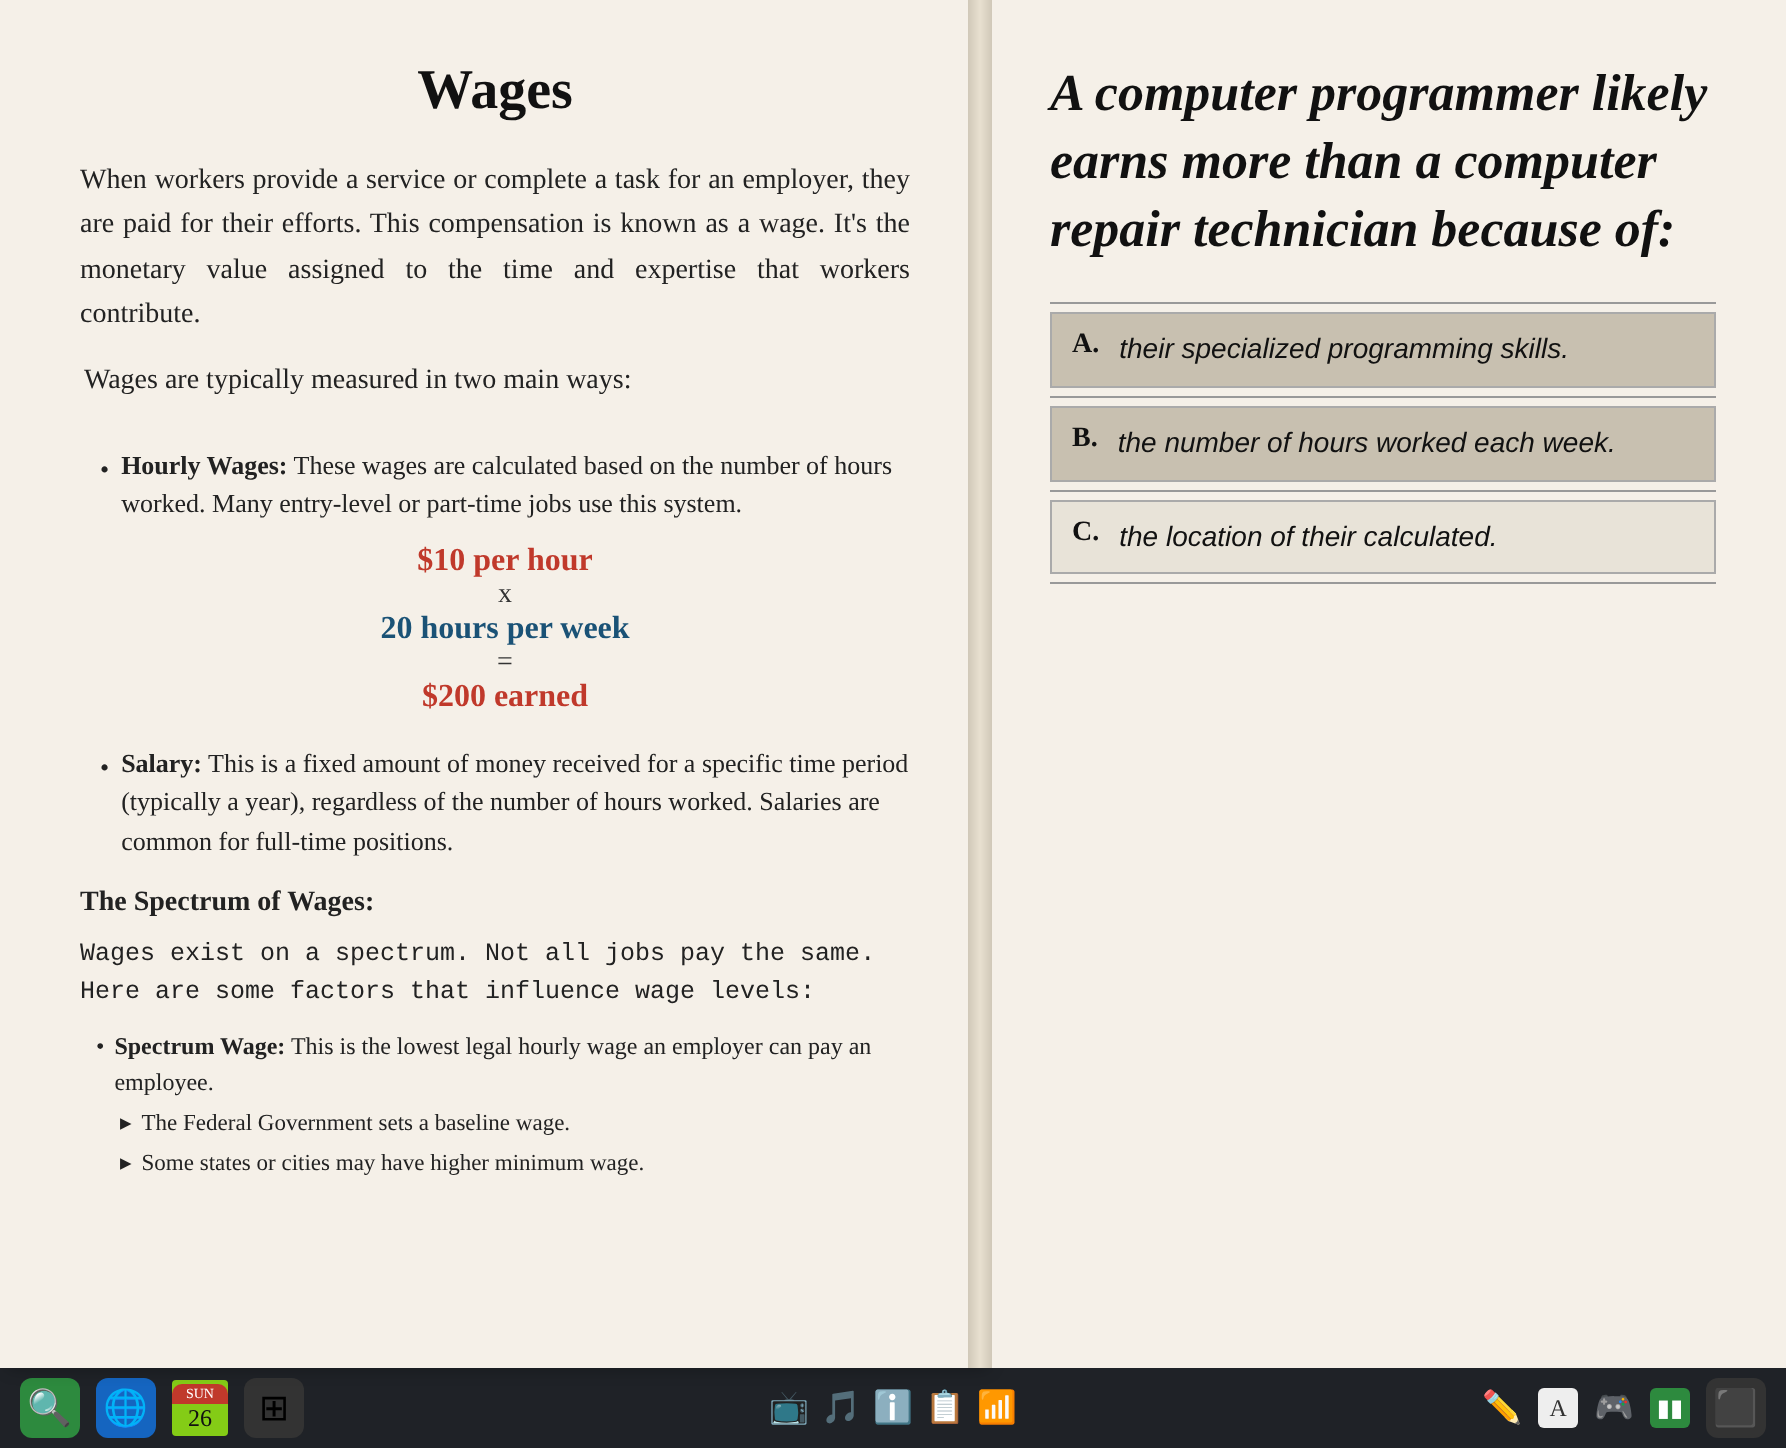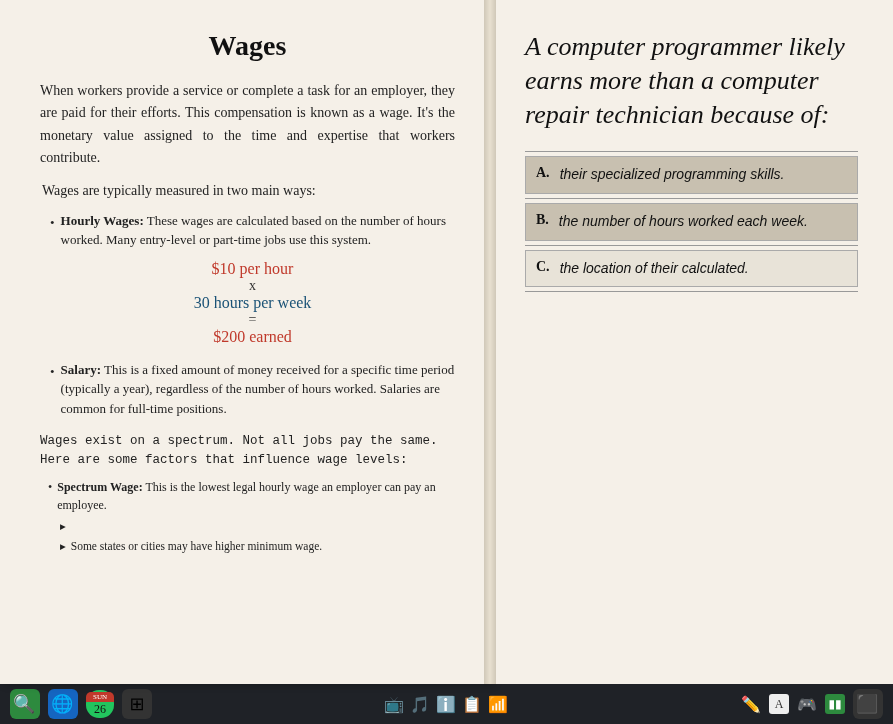--- a/index.html
+++ b/index.html
@@ -171,7 +171,7 @@
     .question-header {
       font-size: 26px;
       font-style: italic;
-      font-weight: normal;
+      font-weight: bold;
       color: #111;
       line-height: 1.3;
       margin-bottom: 20px;

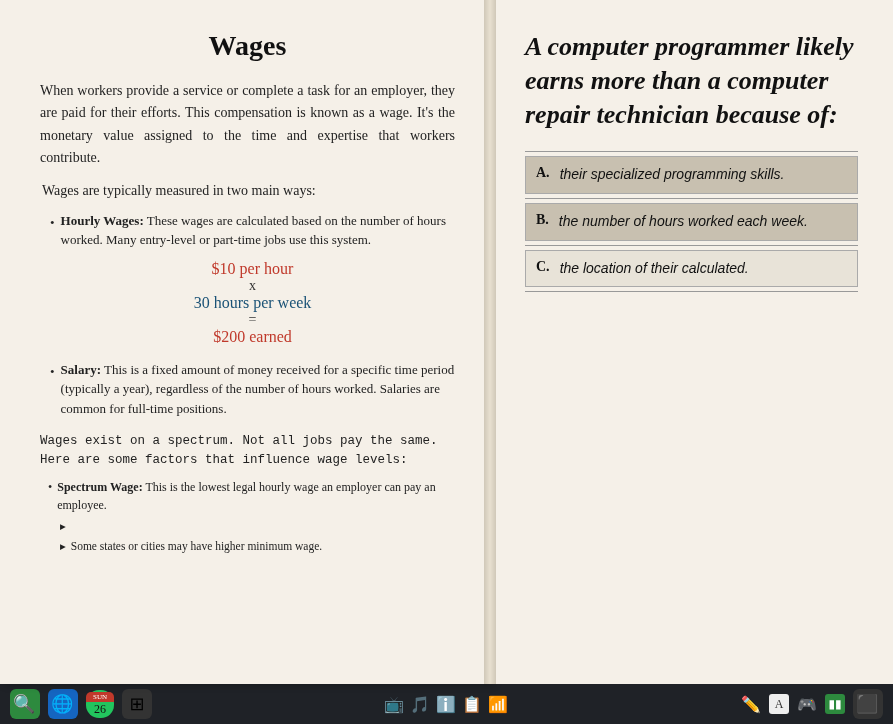--- a/index.html
+++ b/index.html
@@ -80,7 +80,7 @@
     .measured-text {
       font-size: 14px;
       color: #222;
-      margin-bottom: 12px;
+      margin-bottom: 24px;
       margin-left: 2px;
     }
 

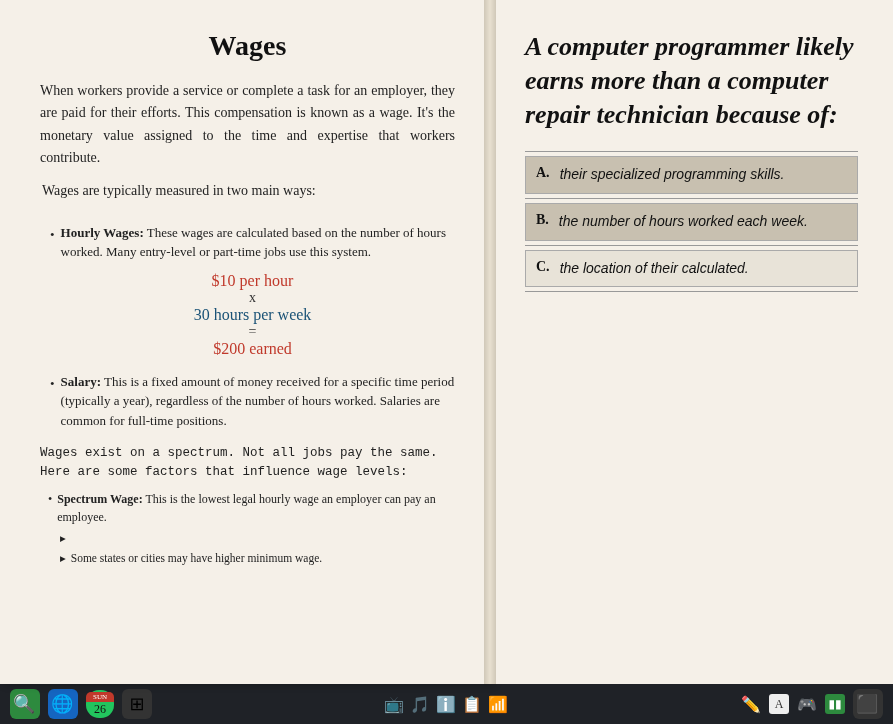--- a/index.html
+++ b/index.html
@@ -115,7 +115,7 @@
 
     .calc-line {
       font-size: 16px;
-      font-weight: normal;
+      font-weight: bold;
     }
 
     .calc-red {

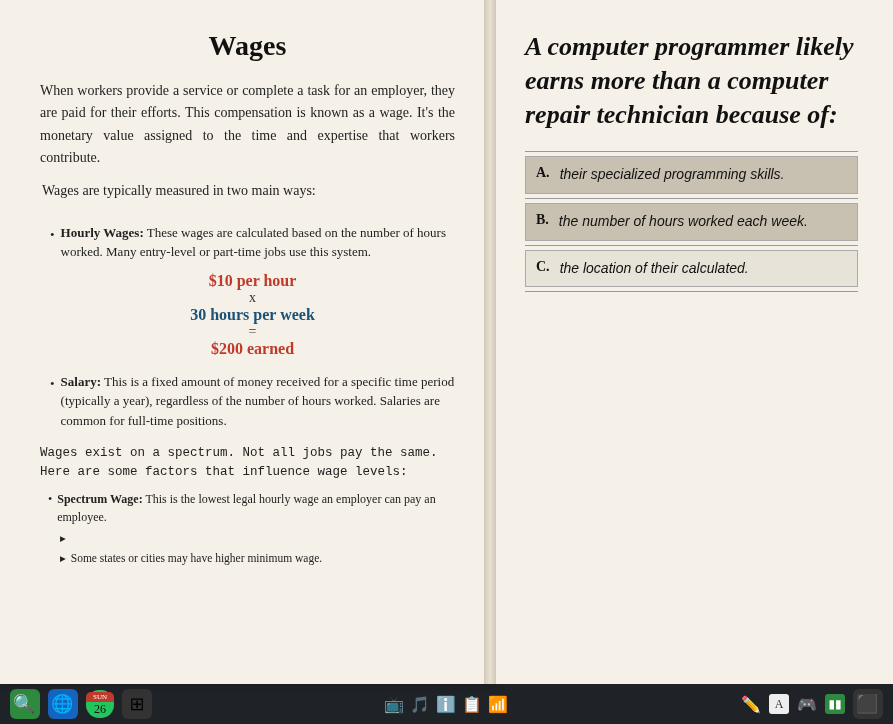--- a/index.html
+++ b/index.html
@@ -331,7 +331,7 @@
       <div class="calculation-box">
         <div class="calc-line calc-red">$10 per hour</div>
         <span class="calc-operator">x</span>
-        <div class="calc-line calc-blue">30 hours per week</div>
+        <div class="calc-line calc-blue">20 hours per week</div>
         <span class="calc-operator">=</span>
         <div class="calc-line calc-red">$200 earned</div>
       </div>

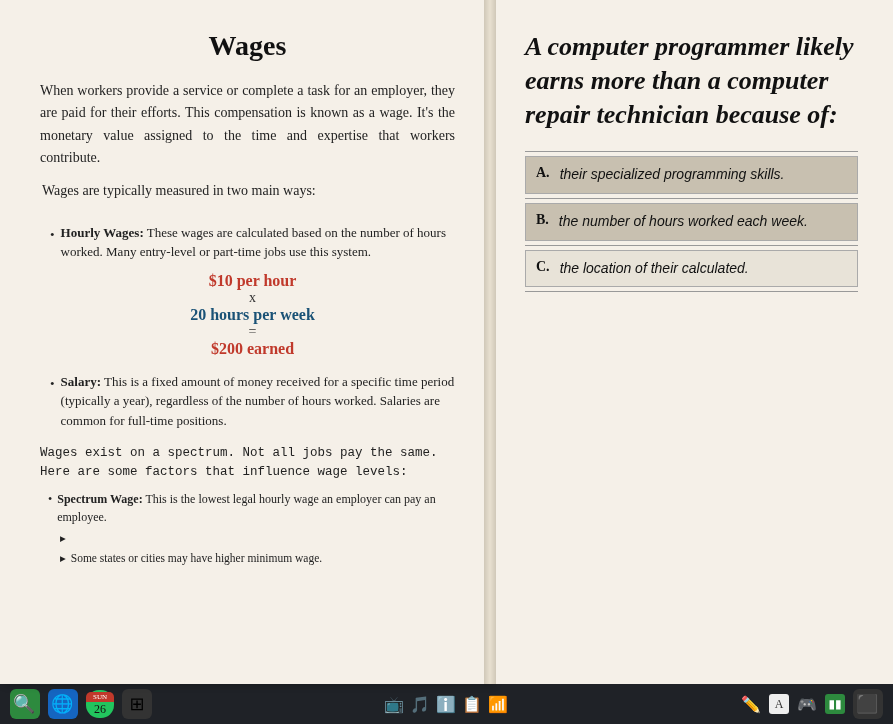--- a/index.html
+++ b/index.html
@@ -346,6 +346,7 @@
 
     </div>
 
+    <p class="spectrum-title">The Spectrum of Wages:</p>
     <p class="spectrum-text">Wages exist on a spectrum. Not all jobs pay the same. Here are some factors that influence wage levels:</p>
 
     <div class="small-bullet">

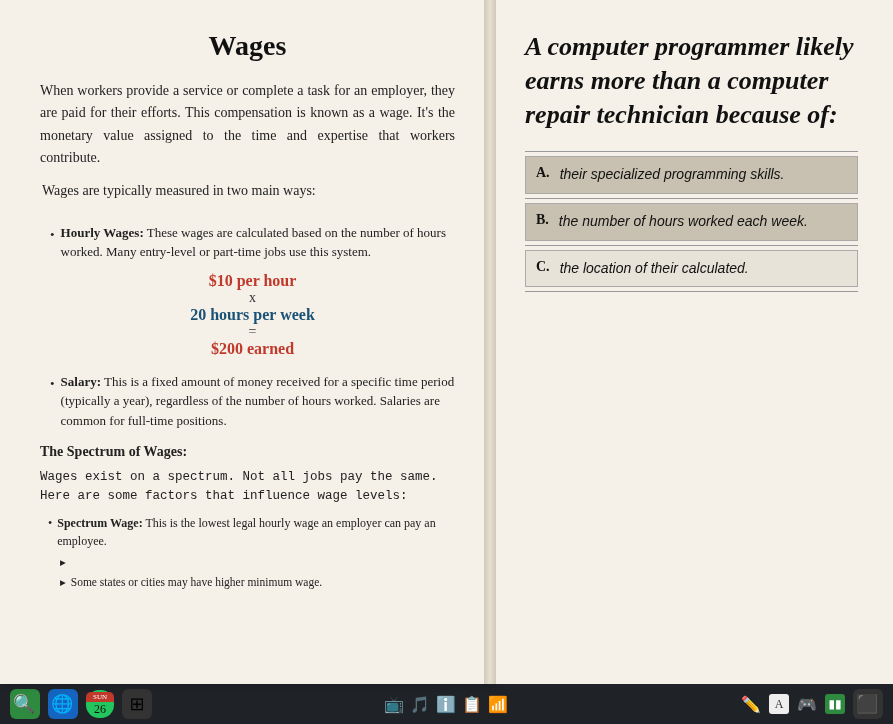--- a/index.html
+++ b/index.html
@@ -359,6 +359,7 @@
 
     <div class="sub-bullet">
       <span>▸</span>
+      <span>The Federal Government sets a baseline wage.</span>
     </div>
 
     <div class="sub-bullet">

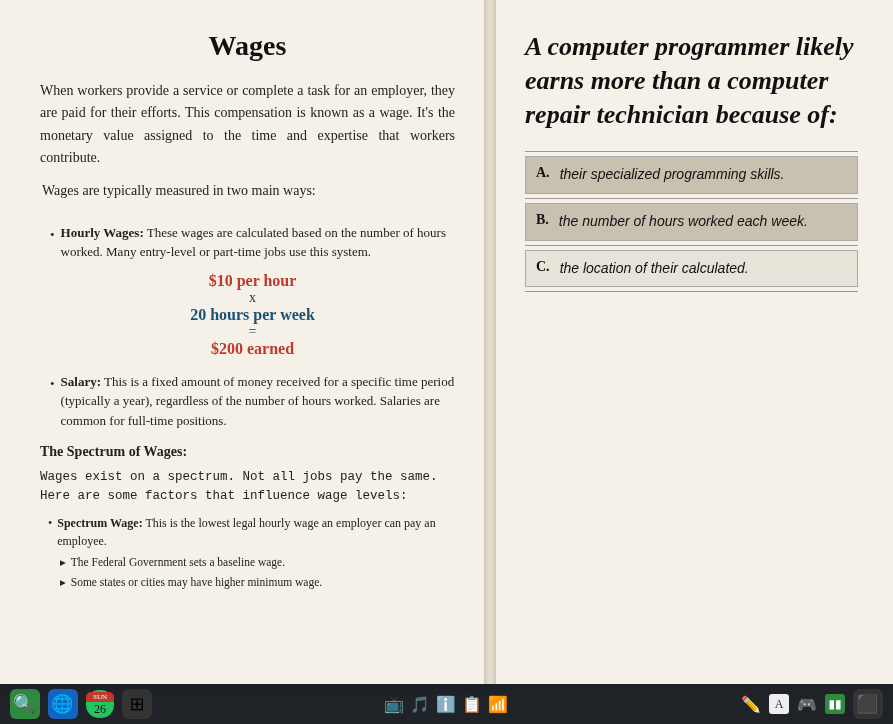--- a/index.html
+++ b/index.html
@@ -278,8 +278,8 @@
     .calendar-box {
       width: 28px;
       height: 28px;
-      background: #22c55e;
-      border-radius: 13px;
+      background: #84cc16;
+      border-radius: 2px;
       display: flex;
       flex-direction: column;
       align-items: center;

